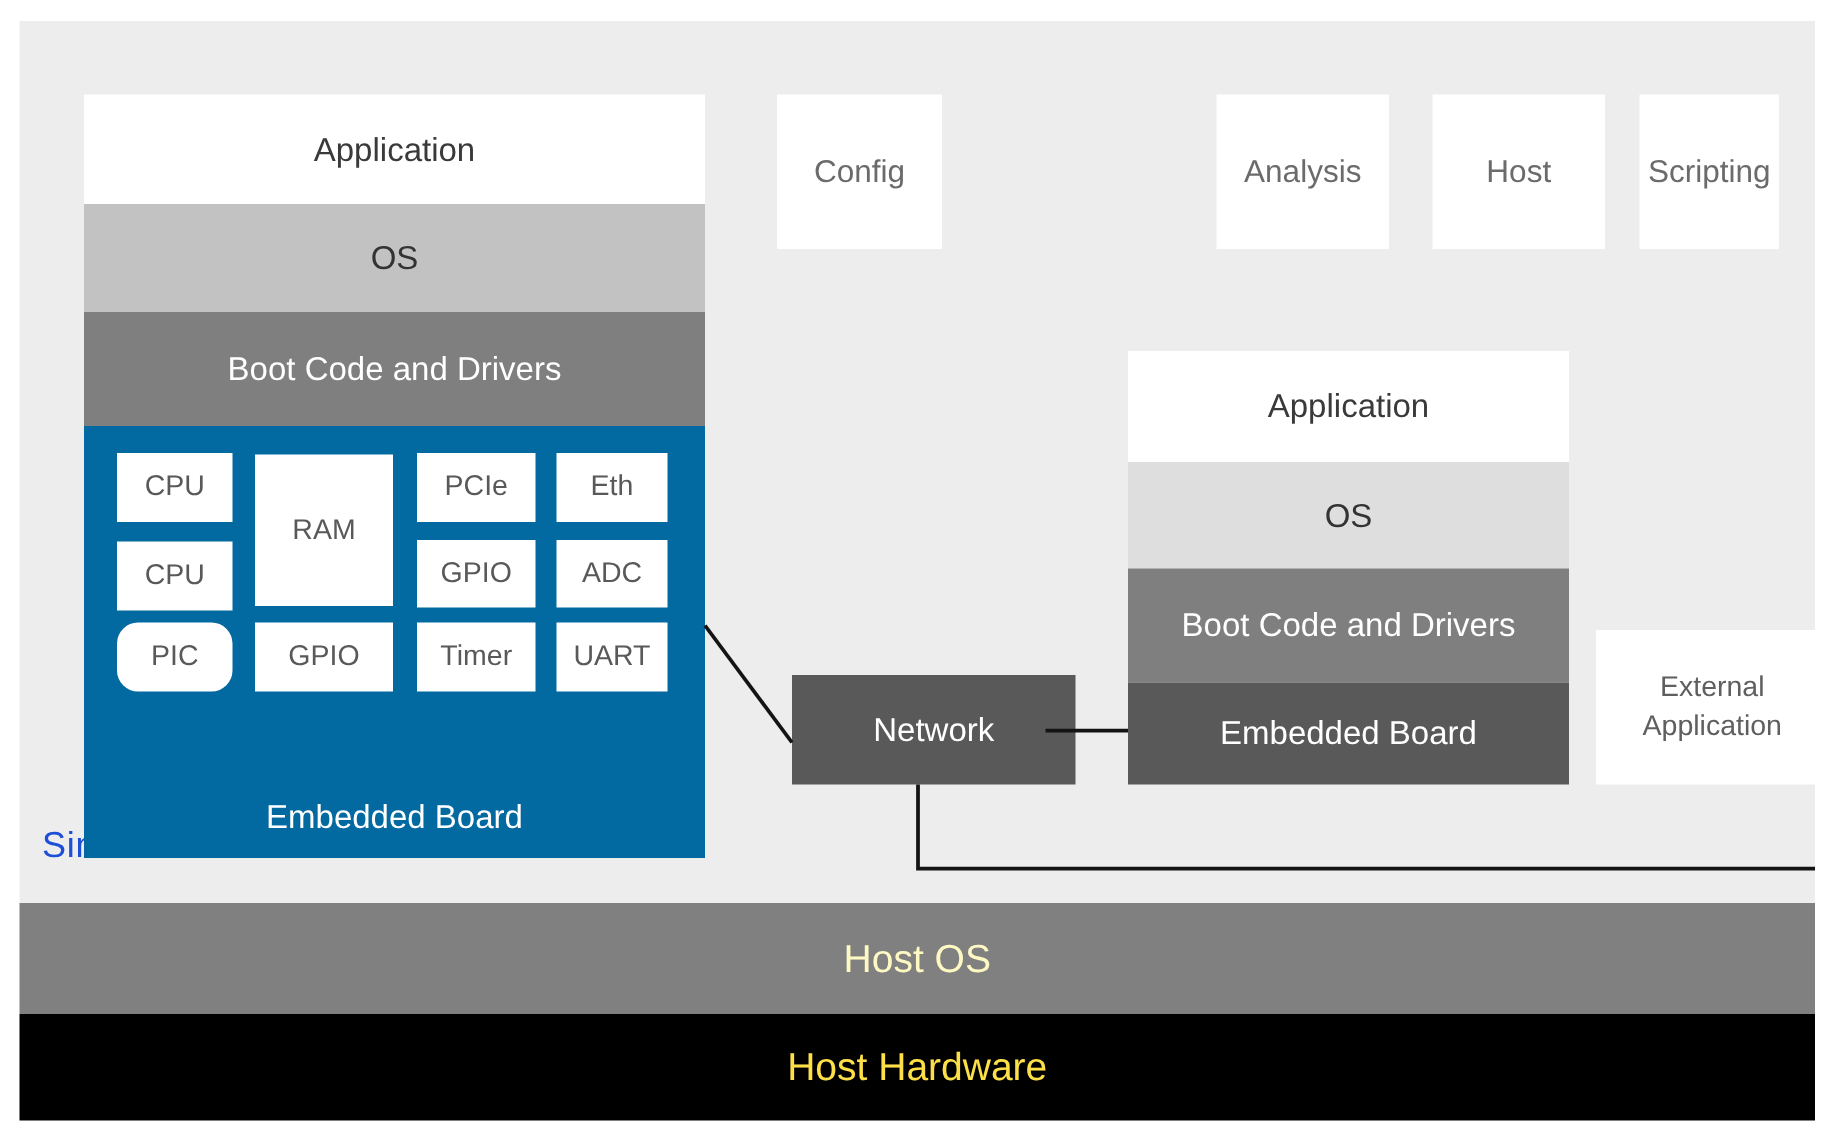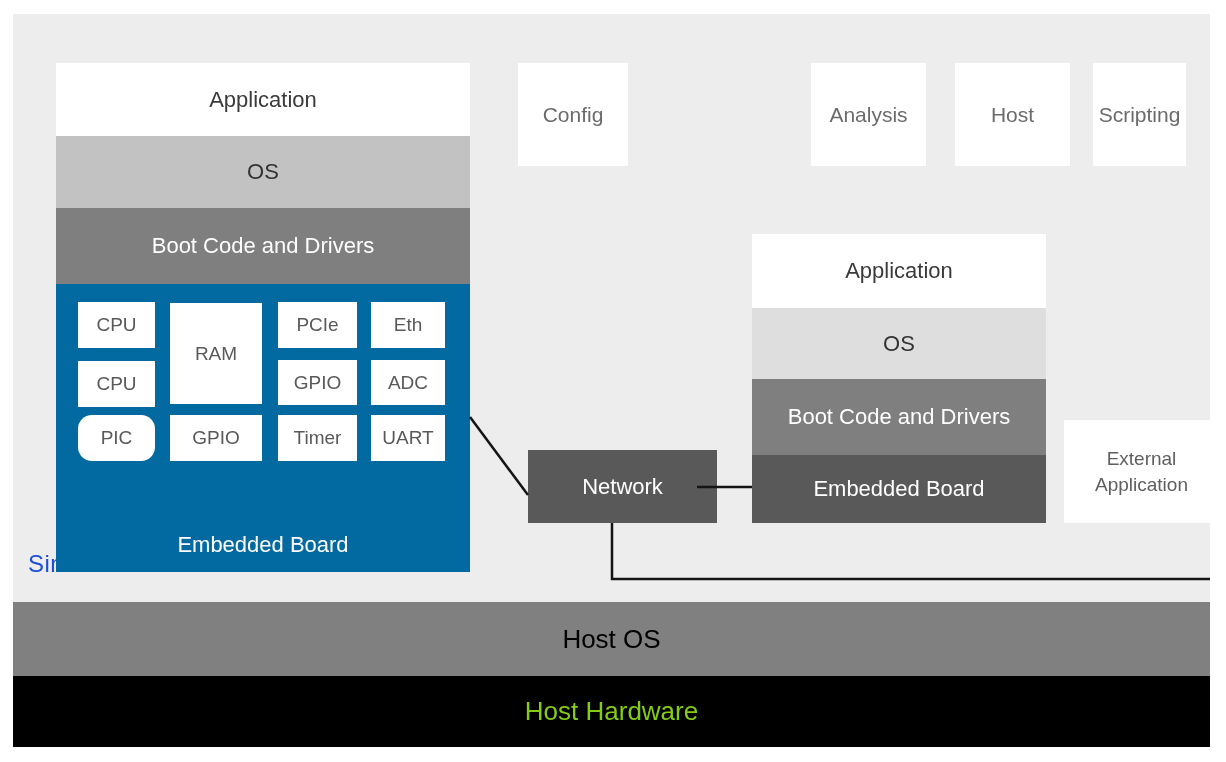--- a/index.html
+++ b/index.html
@@ -14,7 +14,7 @@
   .simics-label{left:28px;top:550px;font-size:24px;color:#1d4ed8;letter-spacing:0.5px;}
 
   
-  .host-os{left:13px;top:602px;width:1197px;height:74px;background:#808080;color:#000000;font-size:26px;}
+  .host-os{left:13px;top:602px;width:1197px;height:74px;background:#808080;color:#fef9c3;font-size:26px;}
   .host-hw{left:13px;top:676px;width:1197px;height:71px;background:#000000;color:#84cc16;font-size:26px;}
 
   

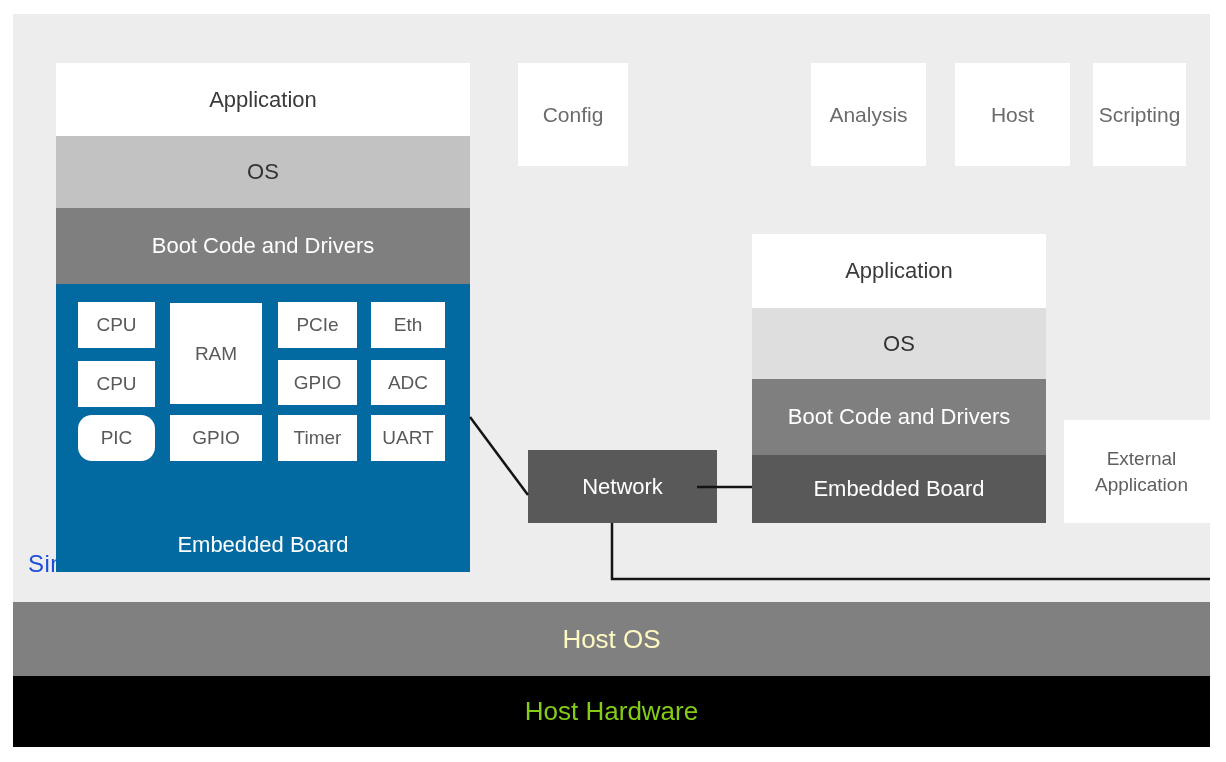--- a/index.html
+++ b/index.html
@@ -15,7 +15,7 @@
 
   
   .host-os{left:13px;top:602px;width:1197px;height:74px;background:#808080;color:#fef9c3;font-size:26px;}
-  .host-hw{left:13px;top:676px;width:1197px;height:71px;background:#000000;color:#84cc16;font-size:26px;}
+  .host-hw{left:13px;top:676px;width:1197px;height:71px;background:#000000;color:#fde047;font-size:26px;}
 
   
   .l-app{left:56px;top:63px;width:414px;height:73px;background:#ffffff;color:#3a3a3a;font-size:22px;}

